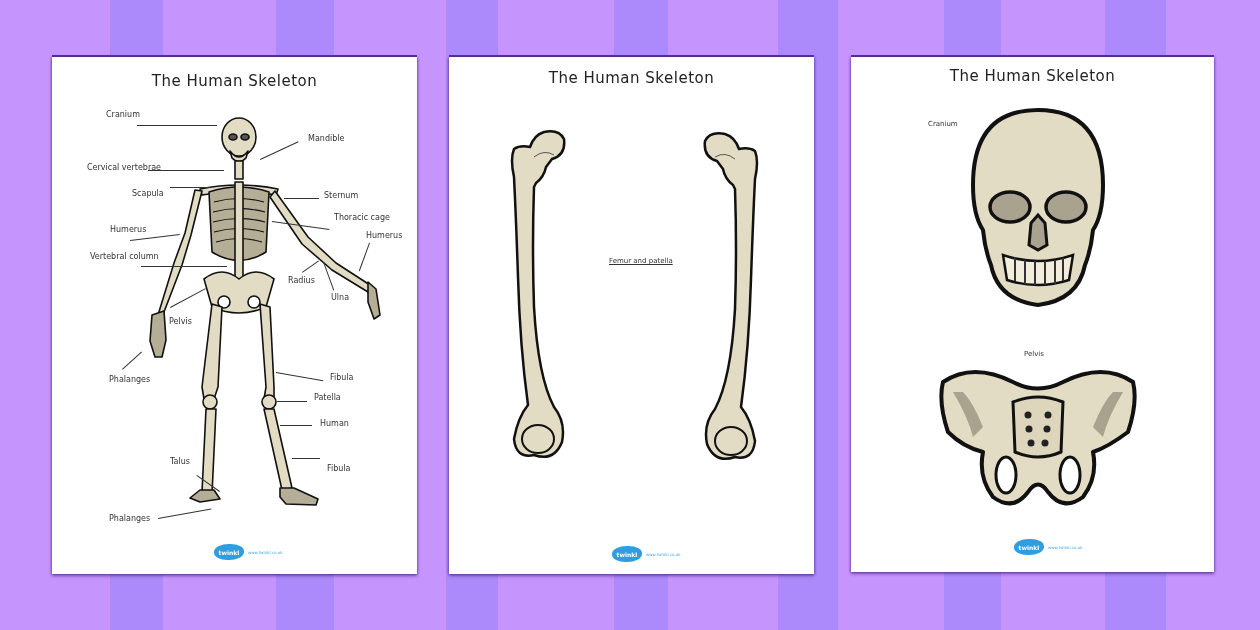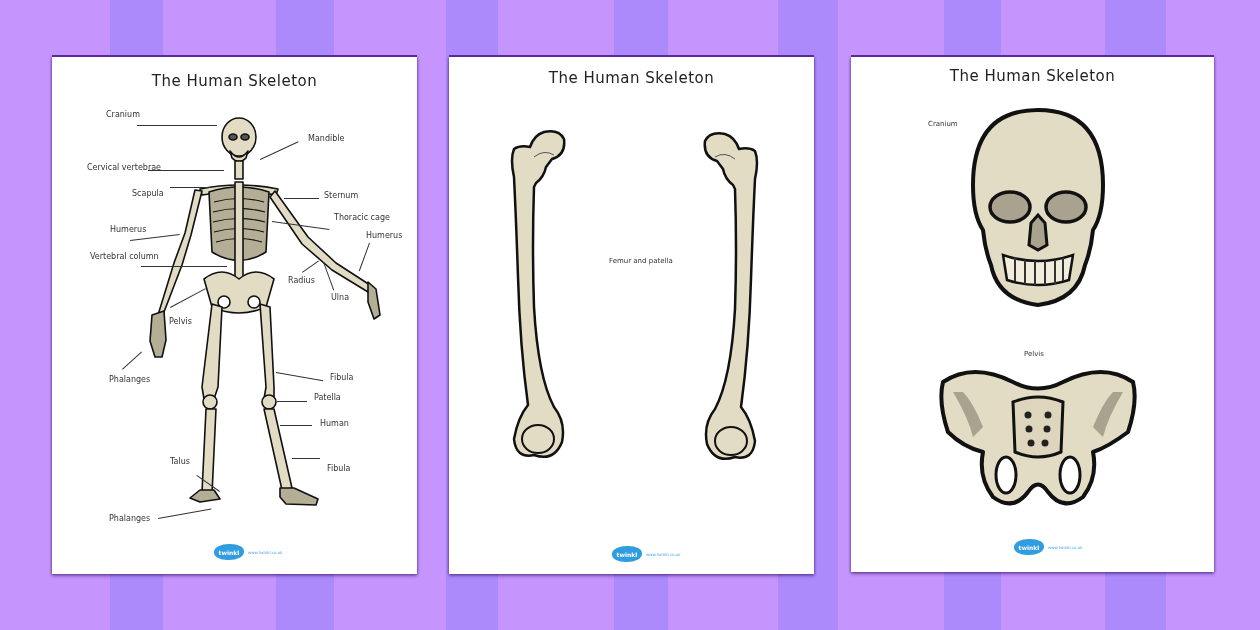--- a/index.html
+++ b/index.html
@@ -149,7 +149,7 @@
     <ellipse cx="34" cy="312" rx="16" ry="14" fill="#e3dcc4" stroke="#111" stroke-width="2"></ellipse>
   </svg>
 
-  <span class="lbl" style="left:160px;top:200px;font-size:7px;">Femur and patella</span>
+  <span class="lbl" style="left:160px;top:200px;font-size:7px;text-decoration:underline;">Femur and patella</span>
 
   <div class="logo" style="left:163px;top:489px;">
     <span class="blob">twinkl</span>

